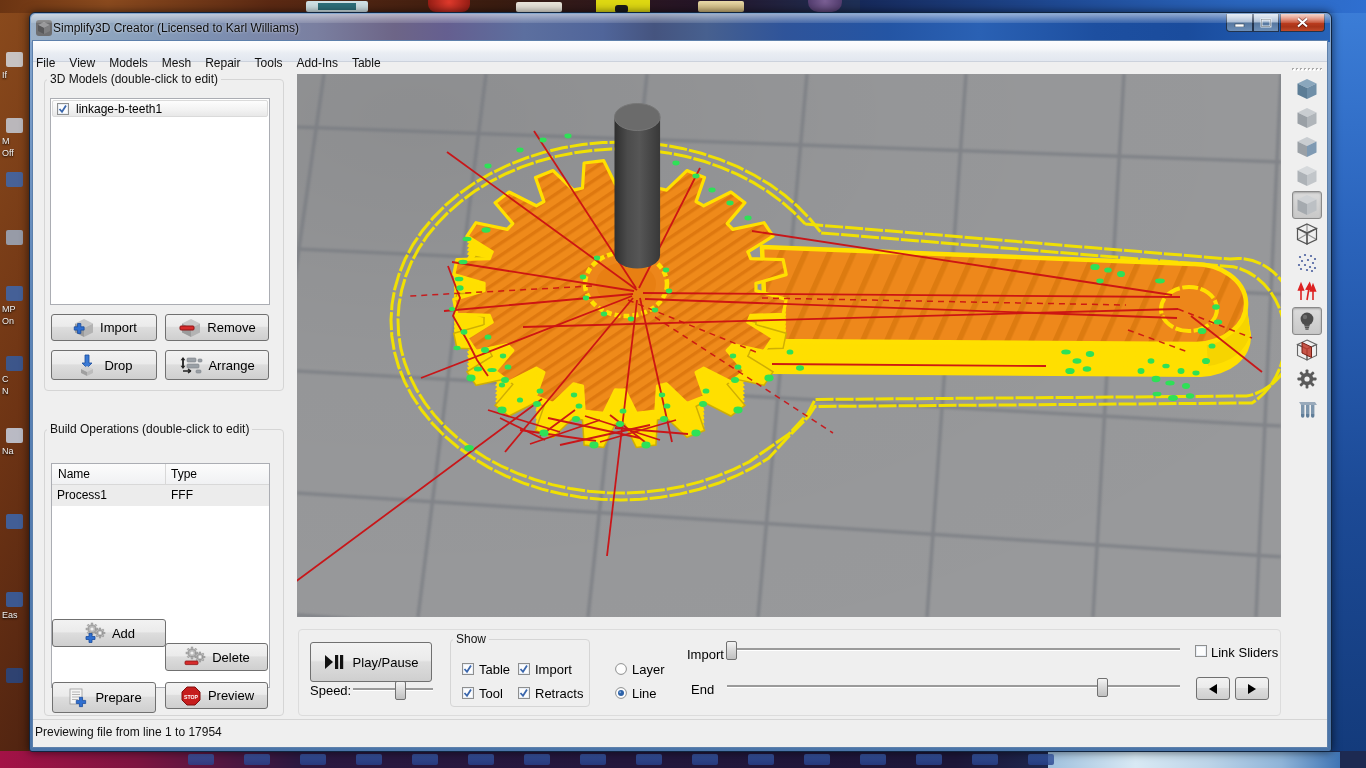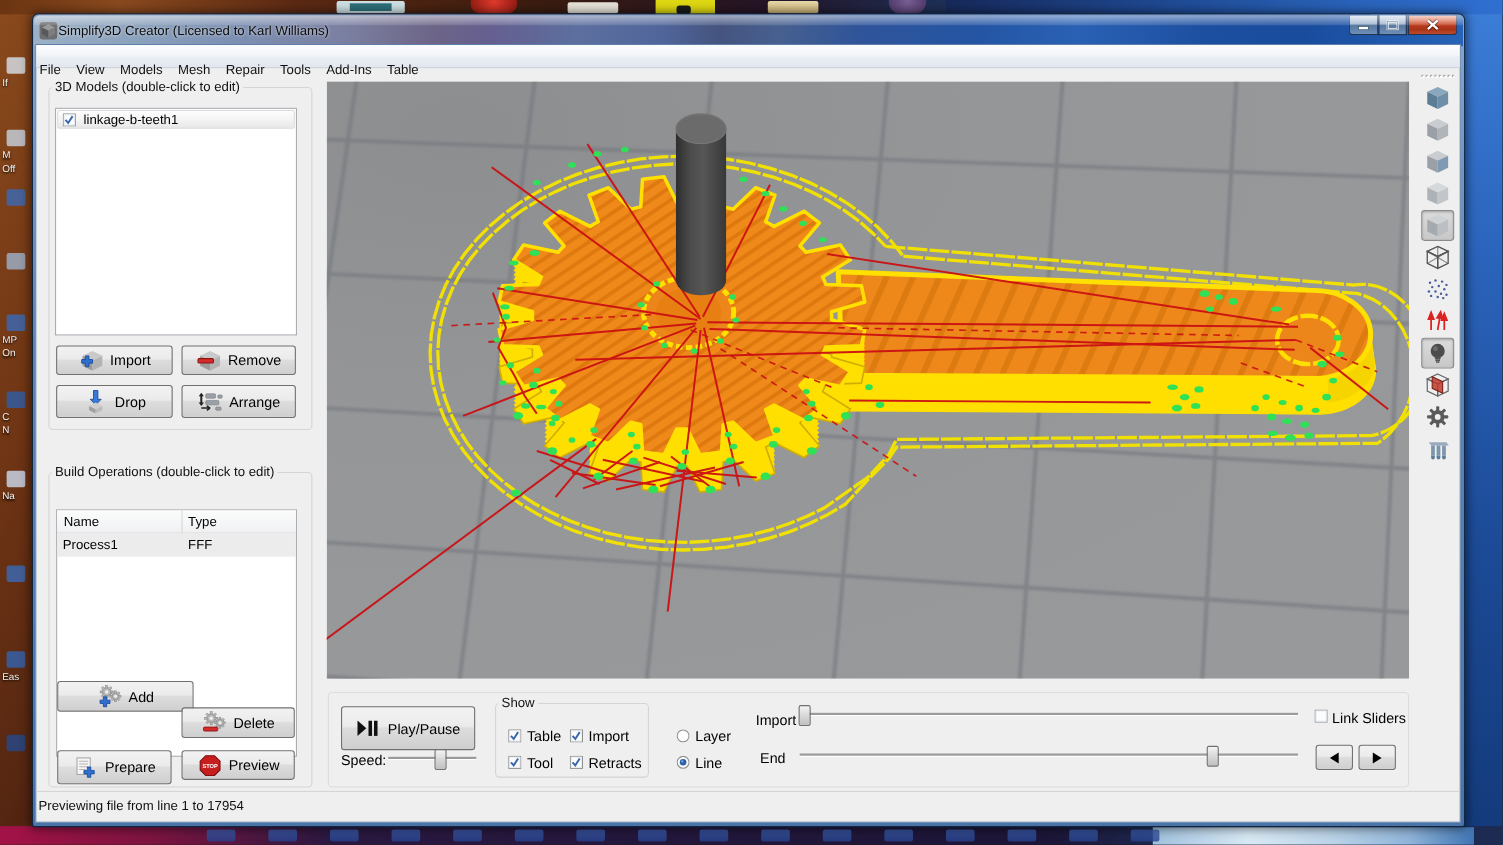--- a/index.html
+++ b/index.html
@@ -175,7 +175,7 @@
       <div class="cell" style="left:5px;top:24px">Process1</div>
       <div class="cell" style="left:119px;top:24px">FFF</div>
     </div>
-    <div class="btn" style="left:19px;top:578px;width:124px;height:28px"><svg width="24" height="22" viewBox="0 0 24 22">
+    <div class="btn" style="left:19px;top:578px;width:114px;height:28px"><svg width="24" height="22" viewBox="0 0 24 22">
           <g fill="#b9b9b9" stroke="#8a8a8a" stroke-width="0.5">
             <circle cx="9" cy="7" r="4.2"></circle>
             <rect x="8.1" y="1" width="1.8" height="2.6" transform="rotate(0 9 7)"></rect>

